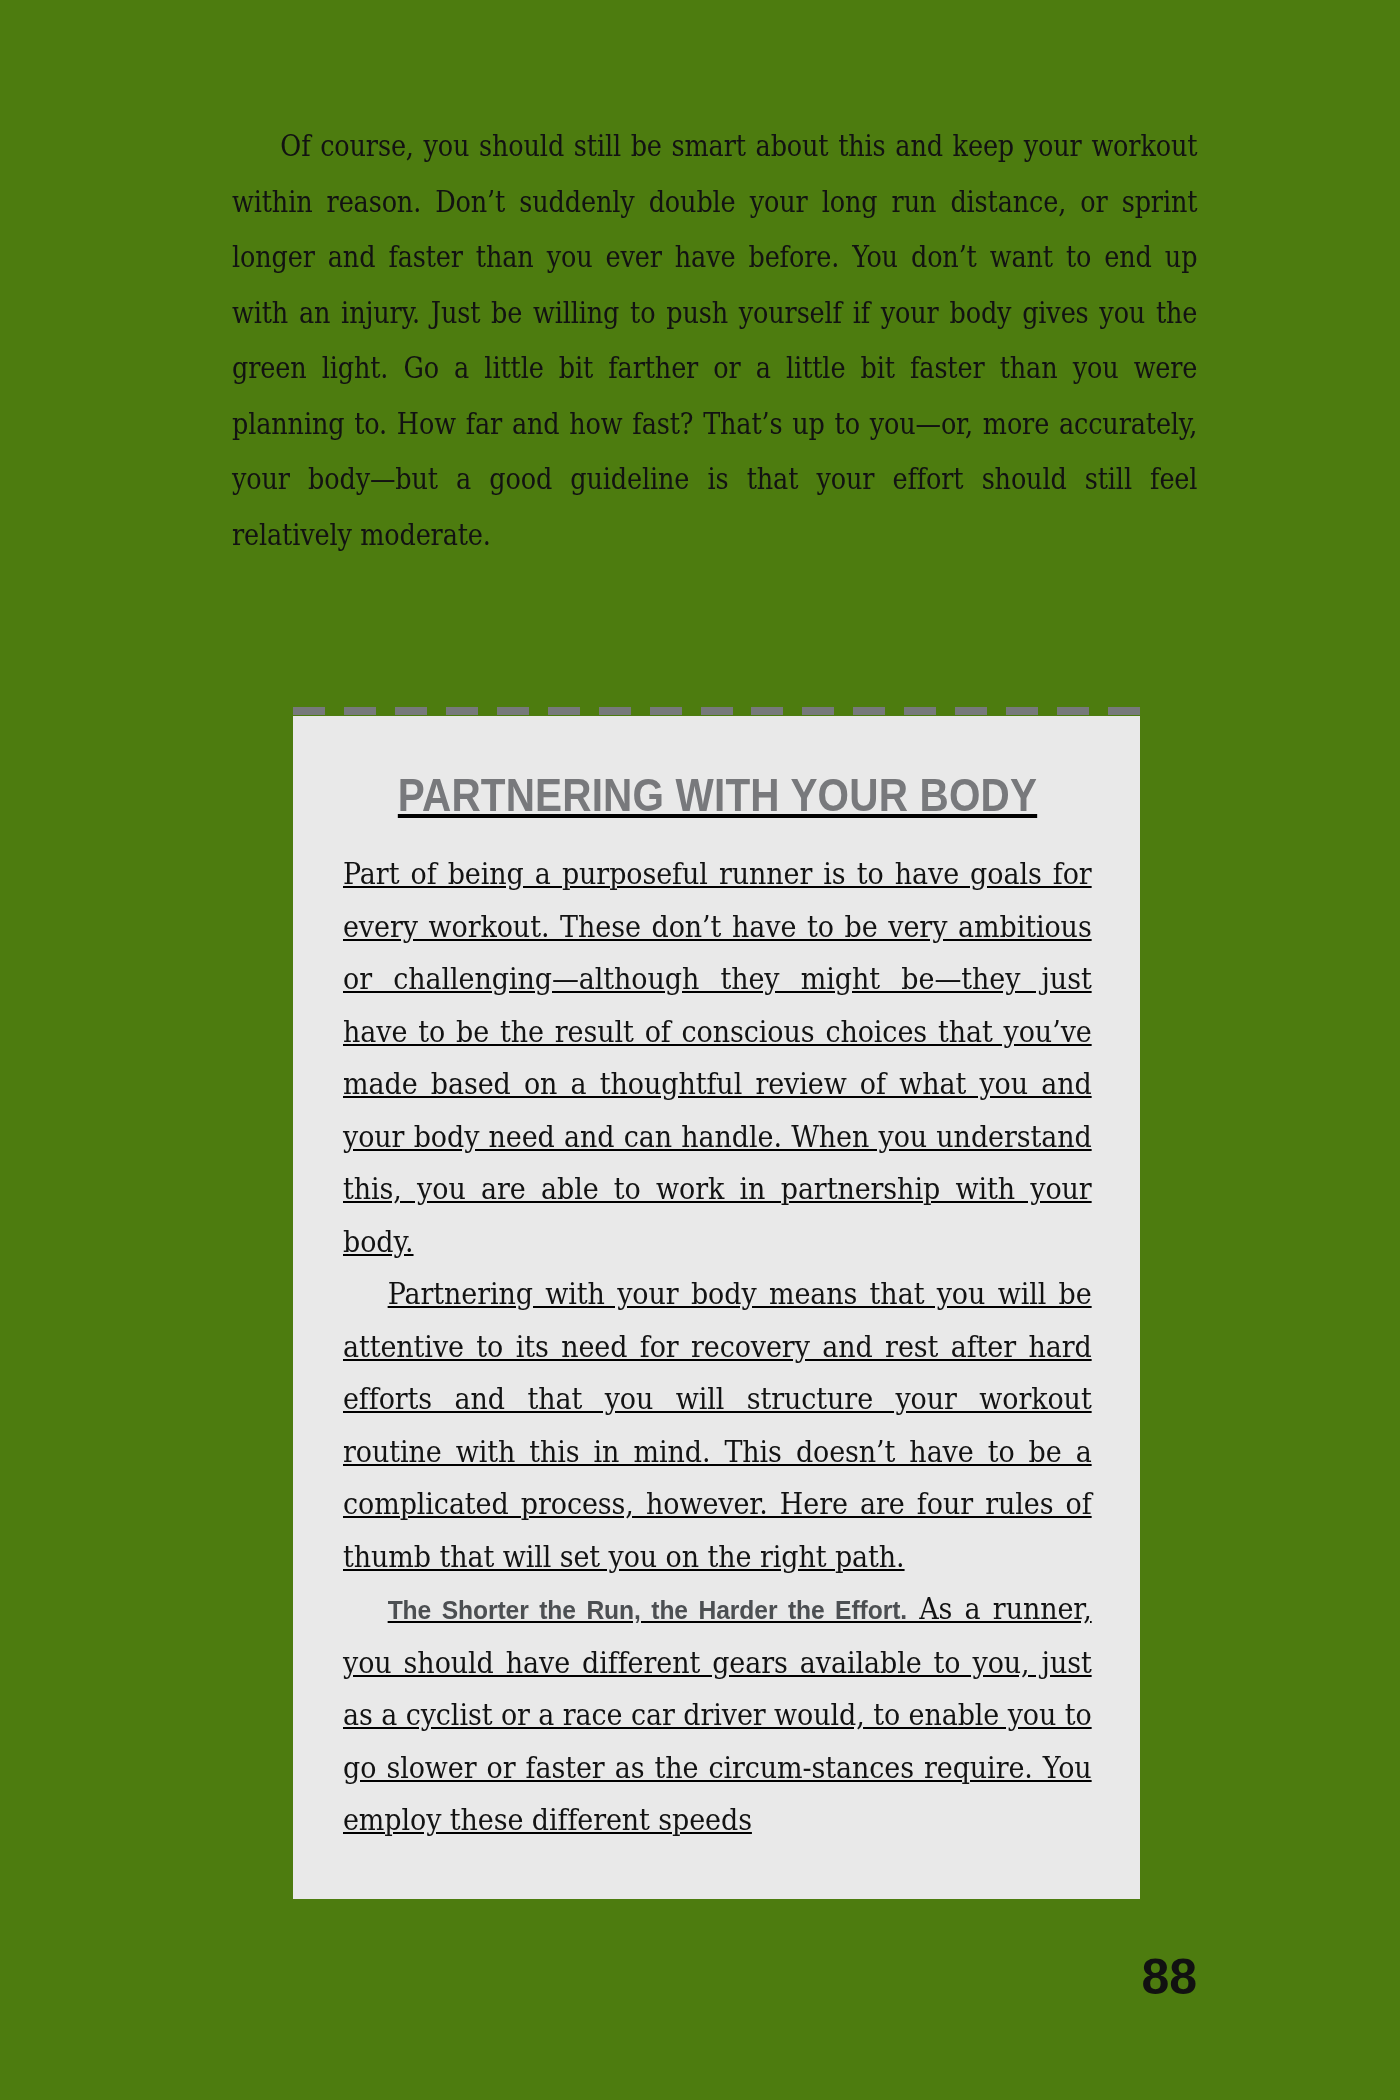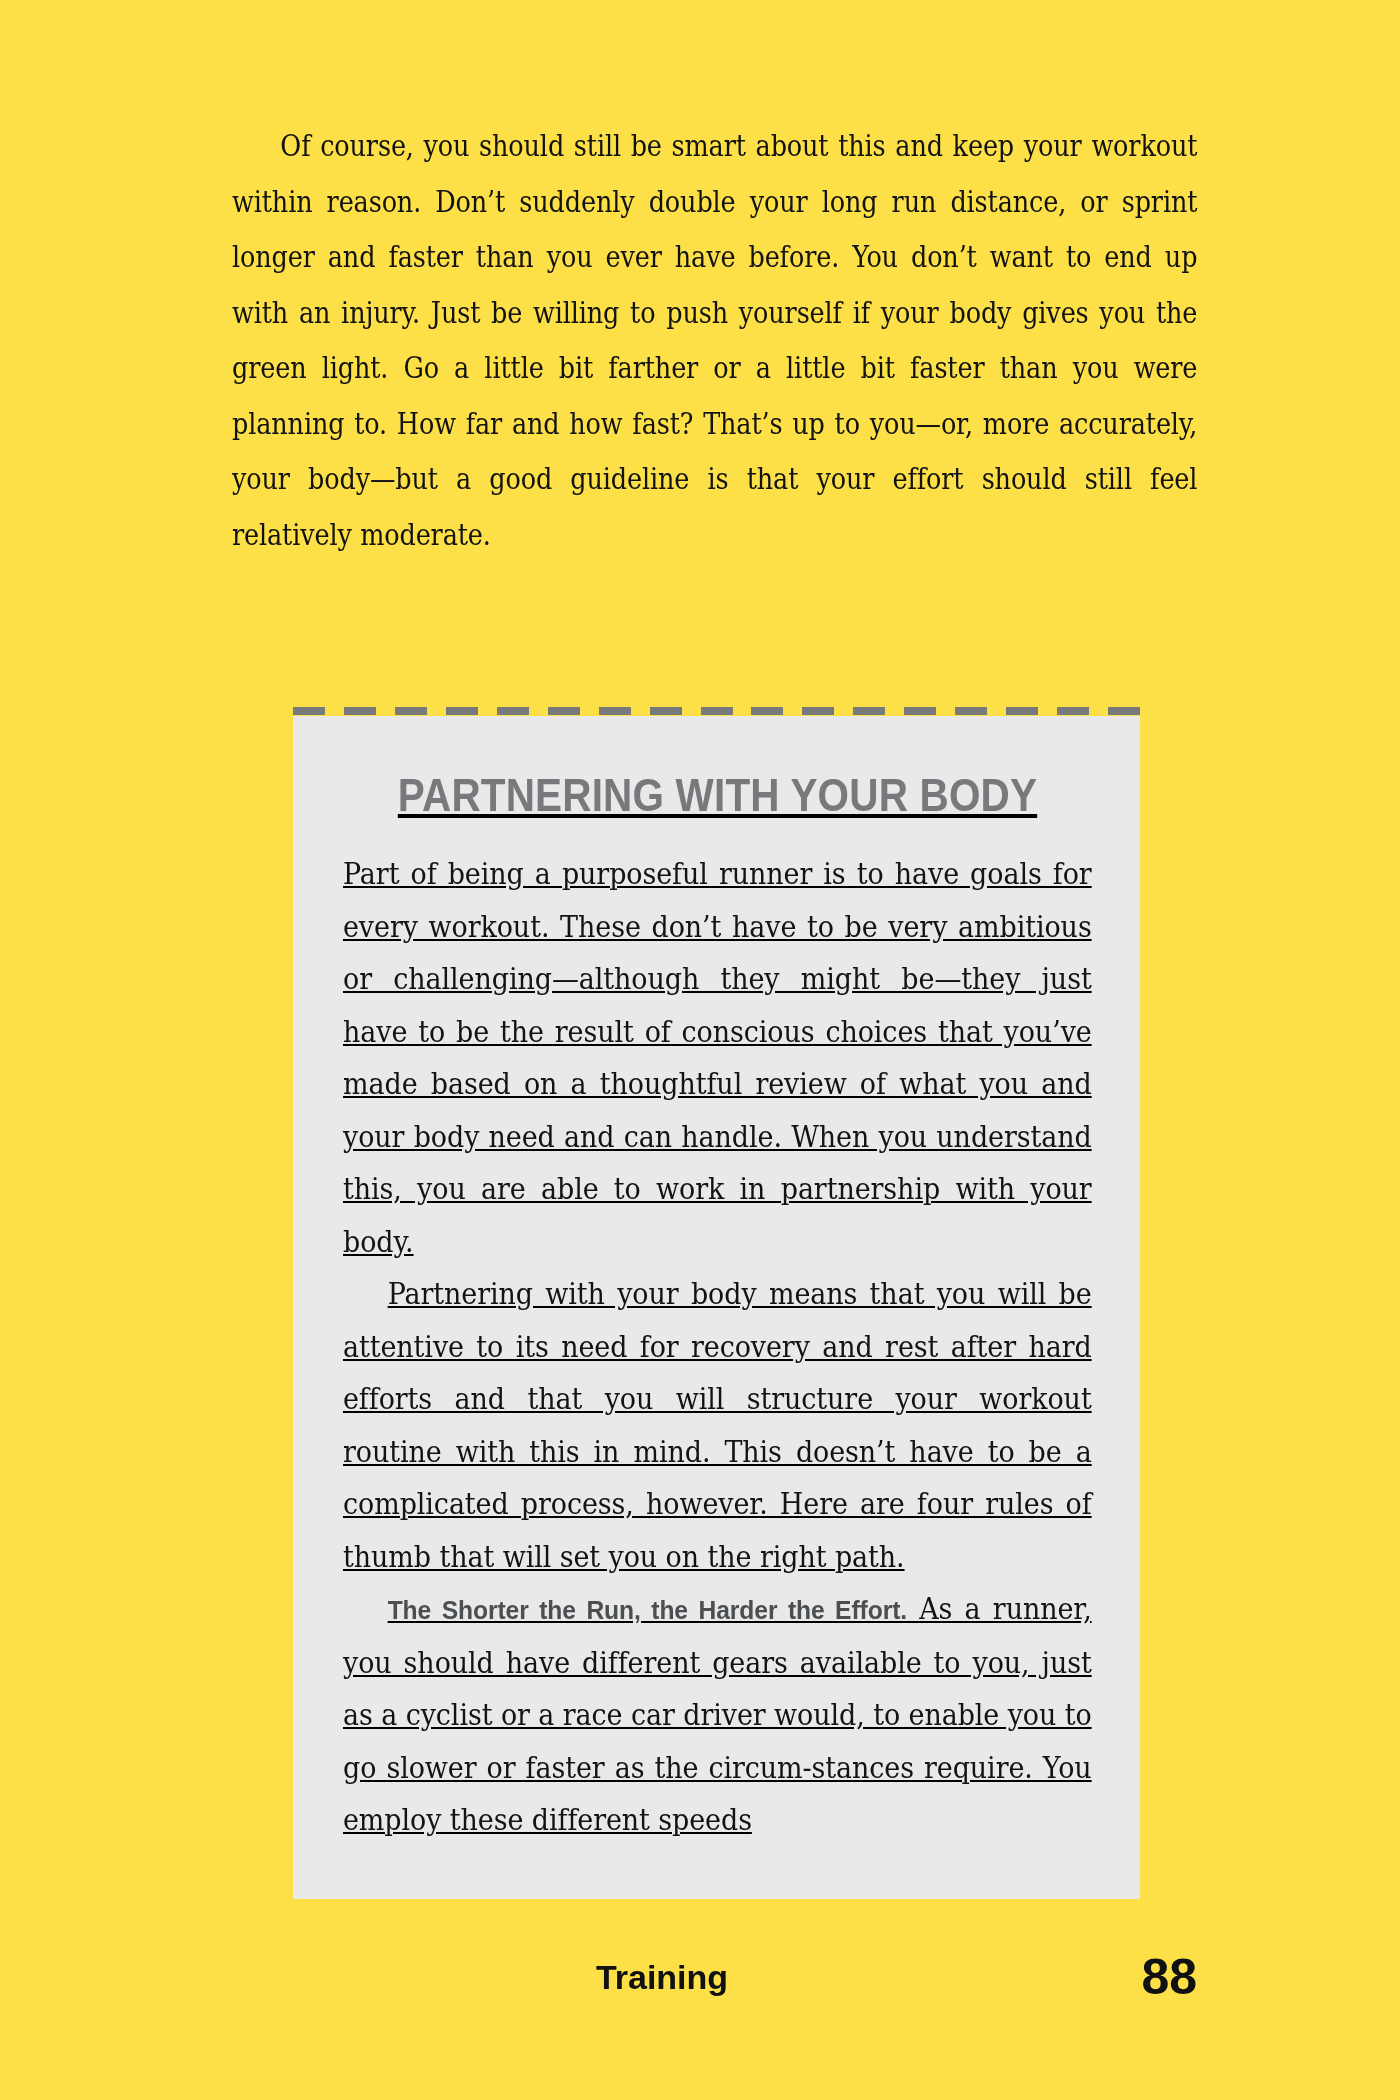--- a/index.html
+++ b/index.html
@@ -19,7 +19,7 @@
     position: relative;
     width: 1400px;
     height: 2100px;
-    background: #fde047;
+    background: #4d7c0f;
   }
 
   

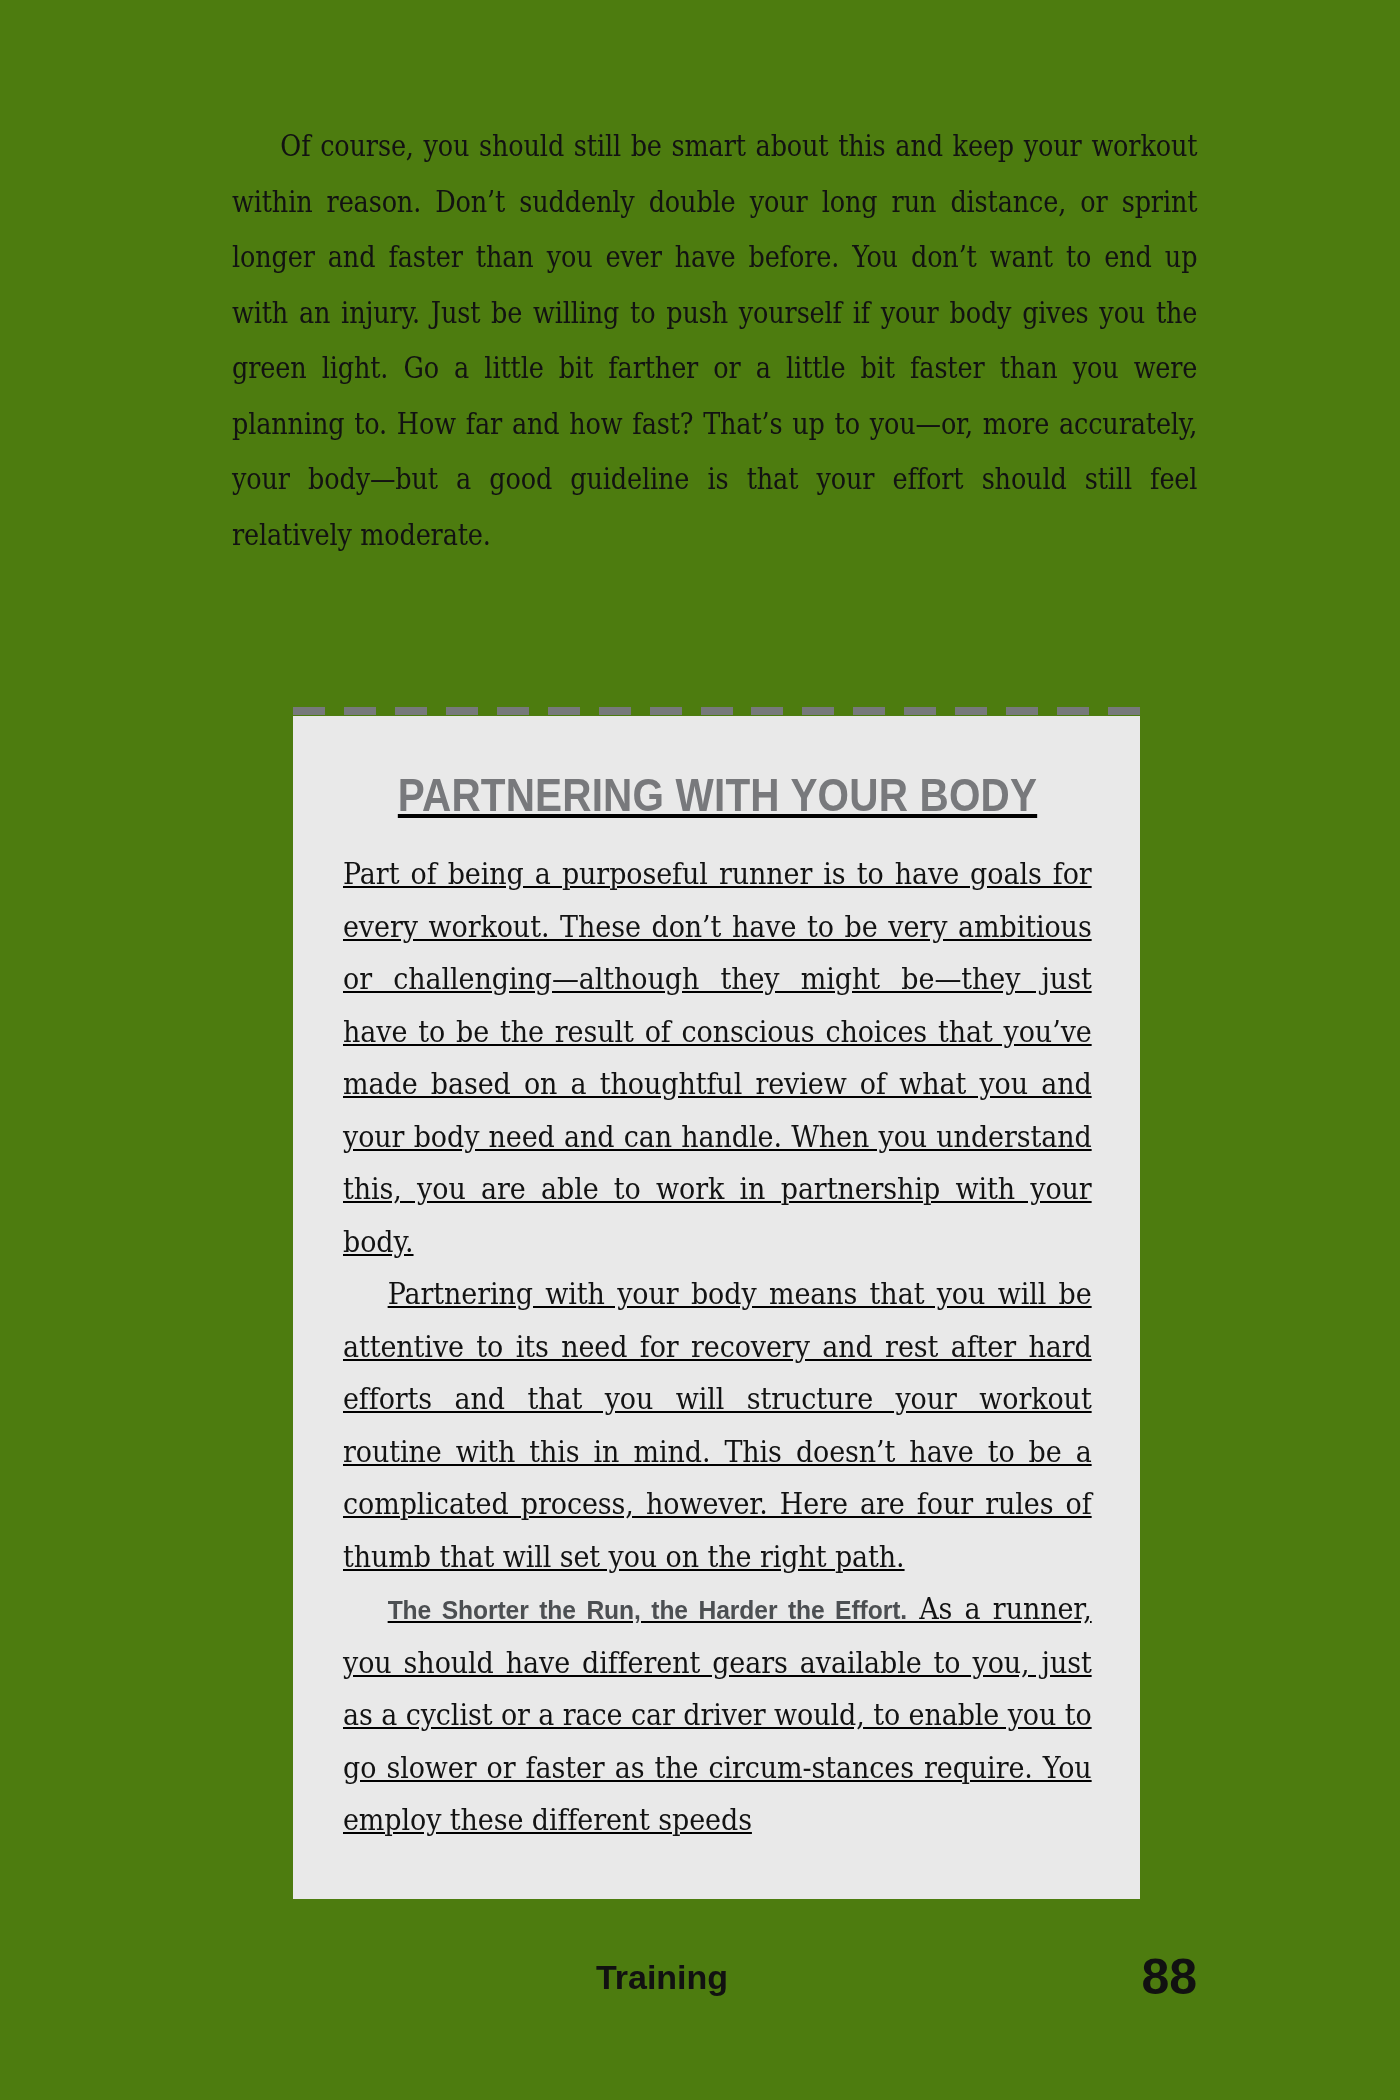--- a/index.html
+++ b/index.html
@@ -194,7 +194,6 @@
   </div>
 
   <div class="footer">
-    <div class="footer-title">Training</div>
     <div class="footer-pagenum">88</div>
   </div>
 

